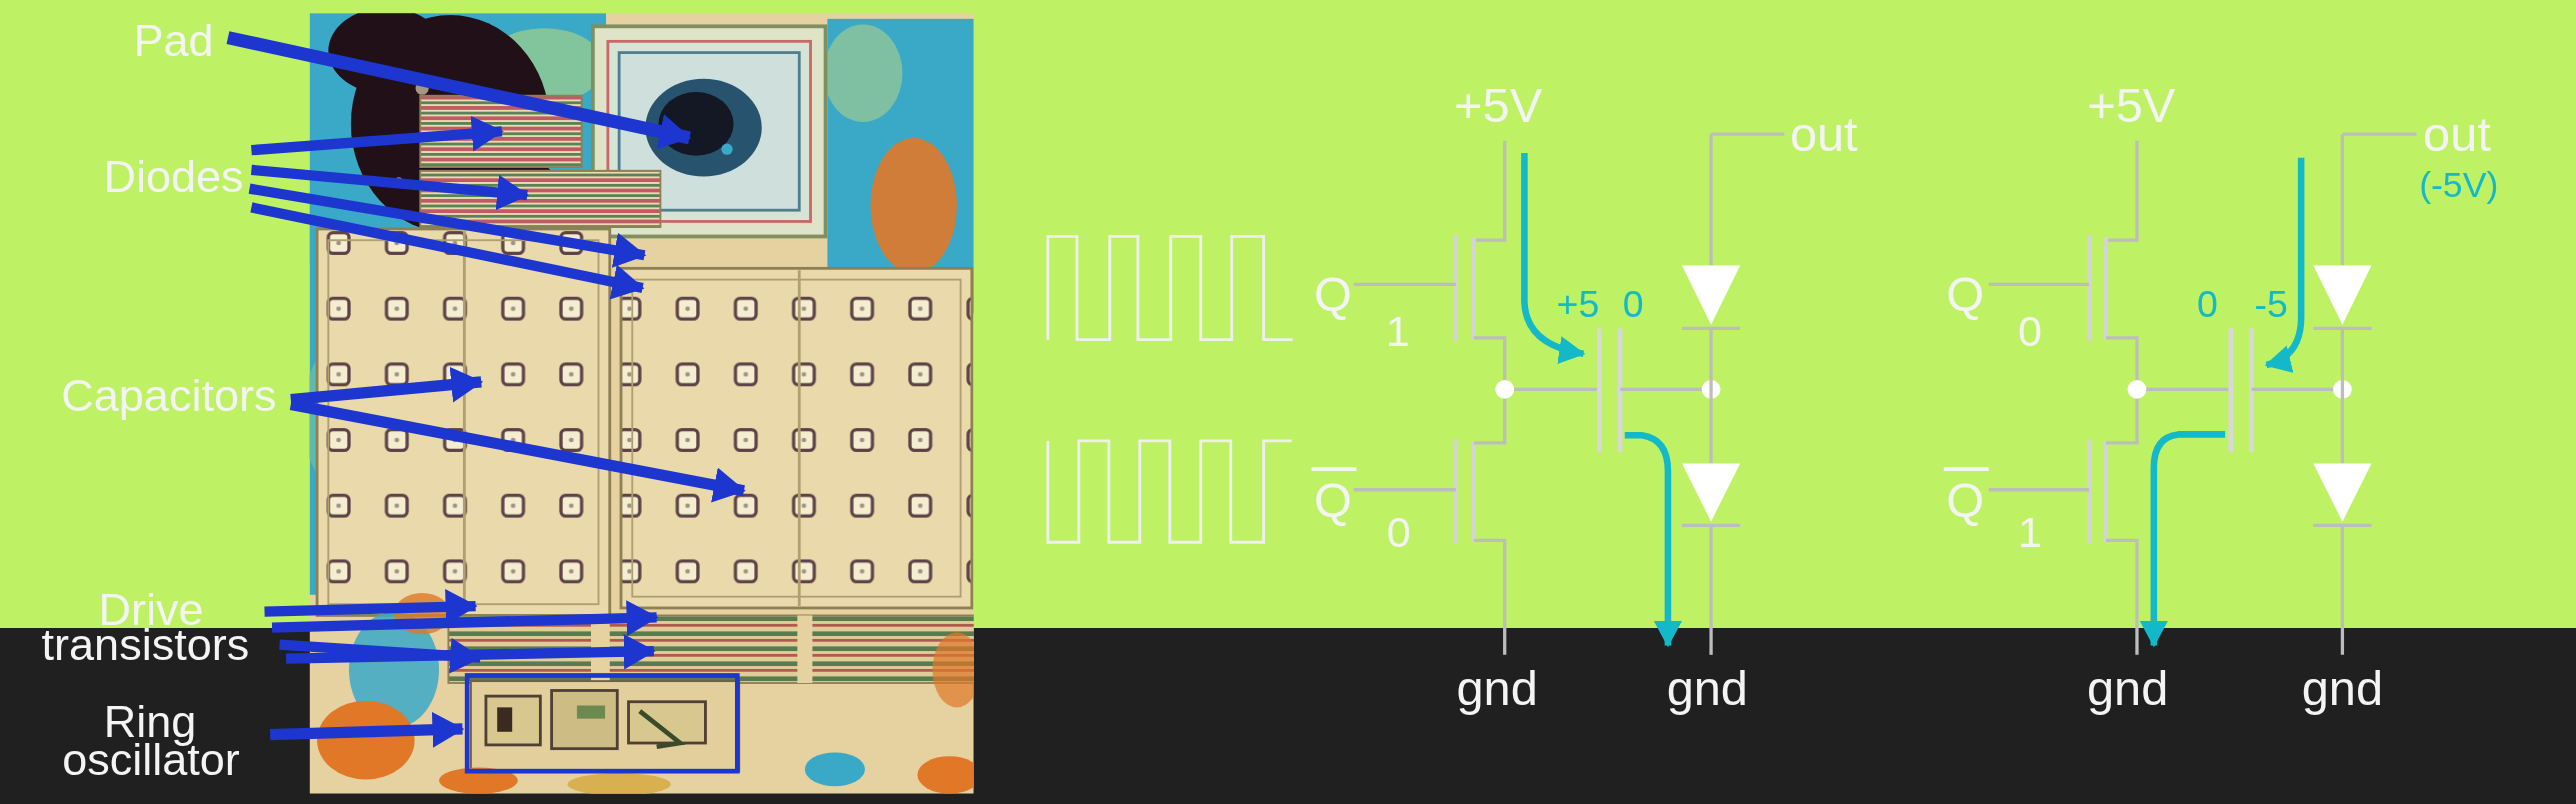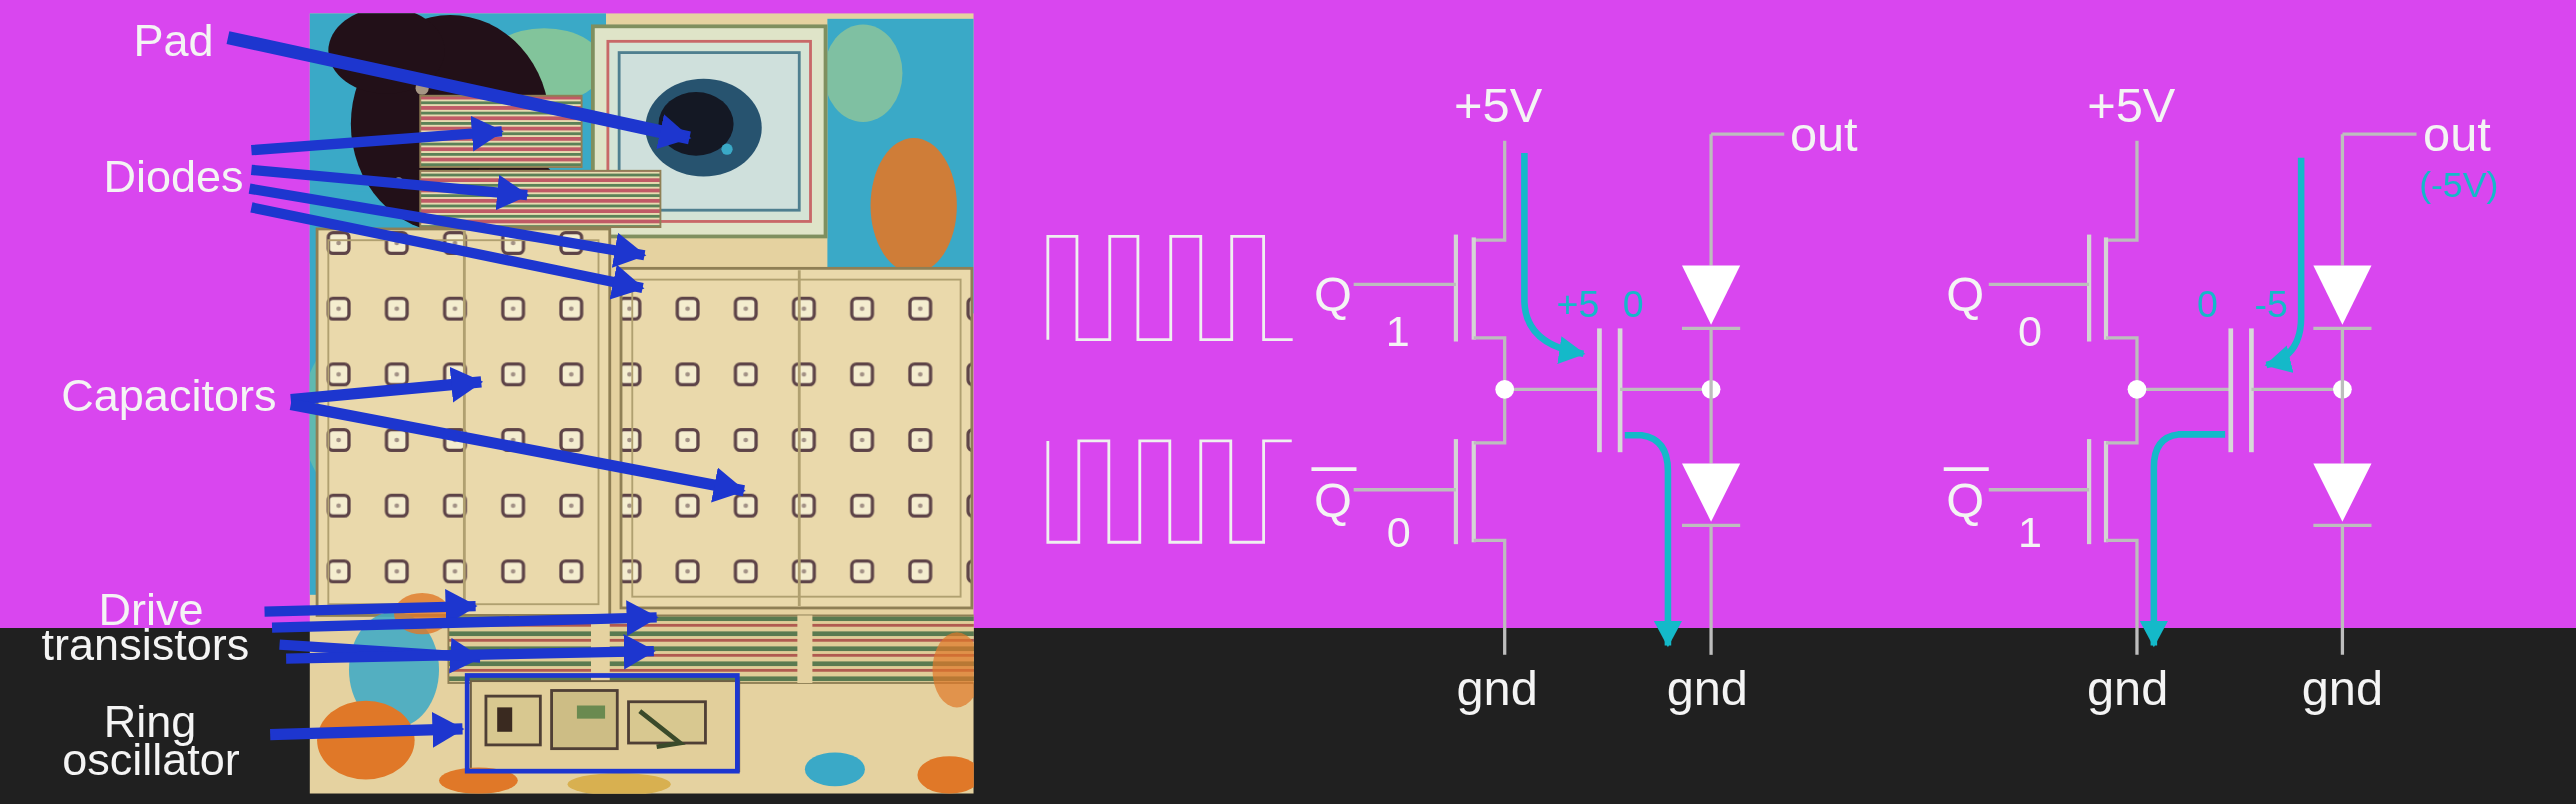--- a/index.html
+++ b/index.html
@@ -5,7 +5,7 @@
   html,body{margin:0;padding:0;background:#202020;}
   body{width:2576px;height:805px;overflow:hidden;
        font-family:"Liberation Sans","DejaVu Sans",sans-serif;}
-  #stage{position:relative;width:2576px;height:628px;background:#d946ef;}
+  #stage{position:relative;width:2576px;height:628px;background:#bef264;}
   svg{display:block}
   text{font-family:"Liberation Sans","DejaVu Sans",sans-serif;}
   .lbl{fill:#f4f4f4;font-size:48px;}

